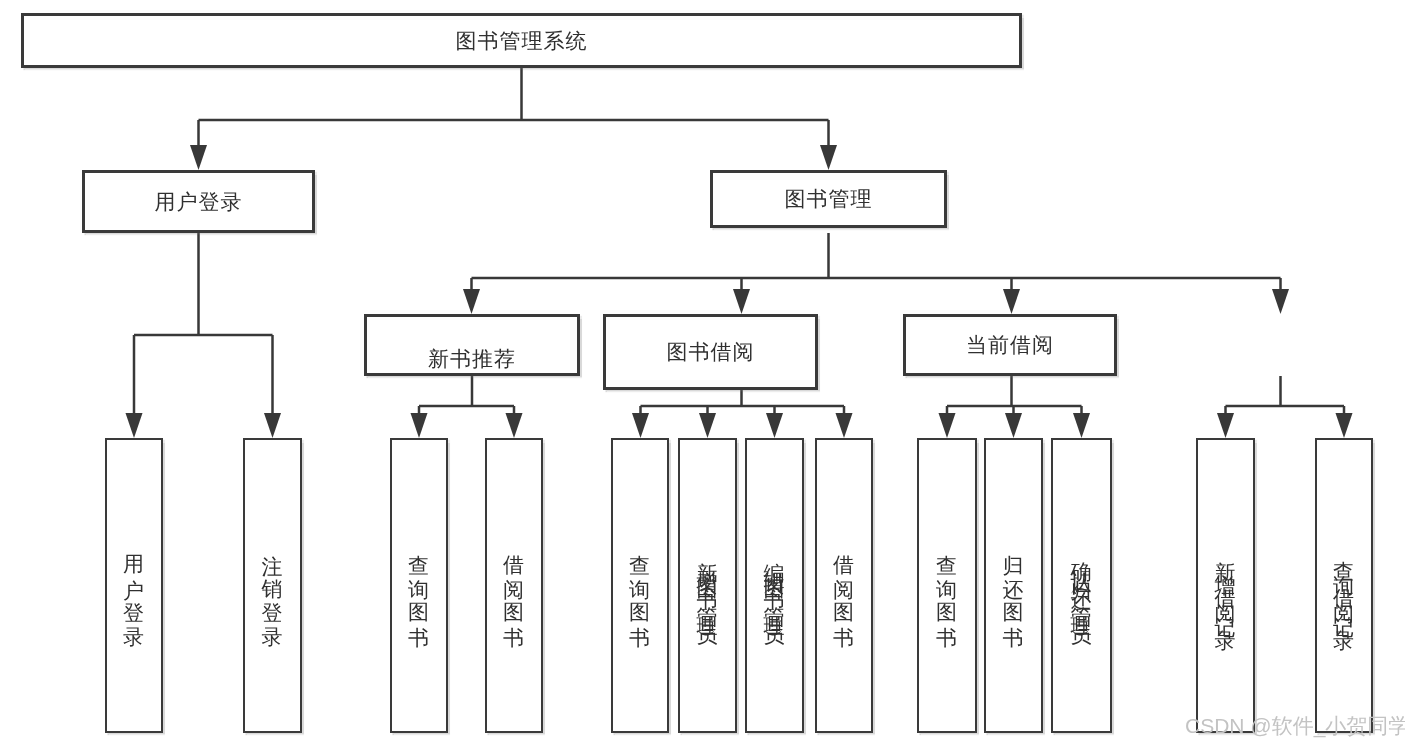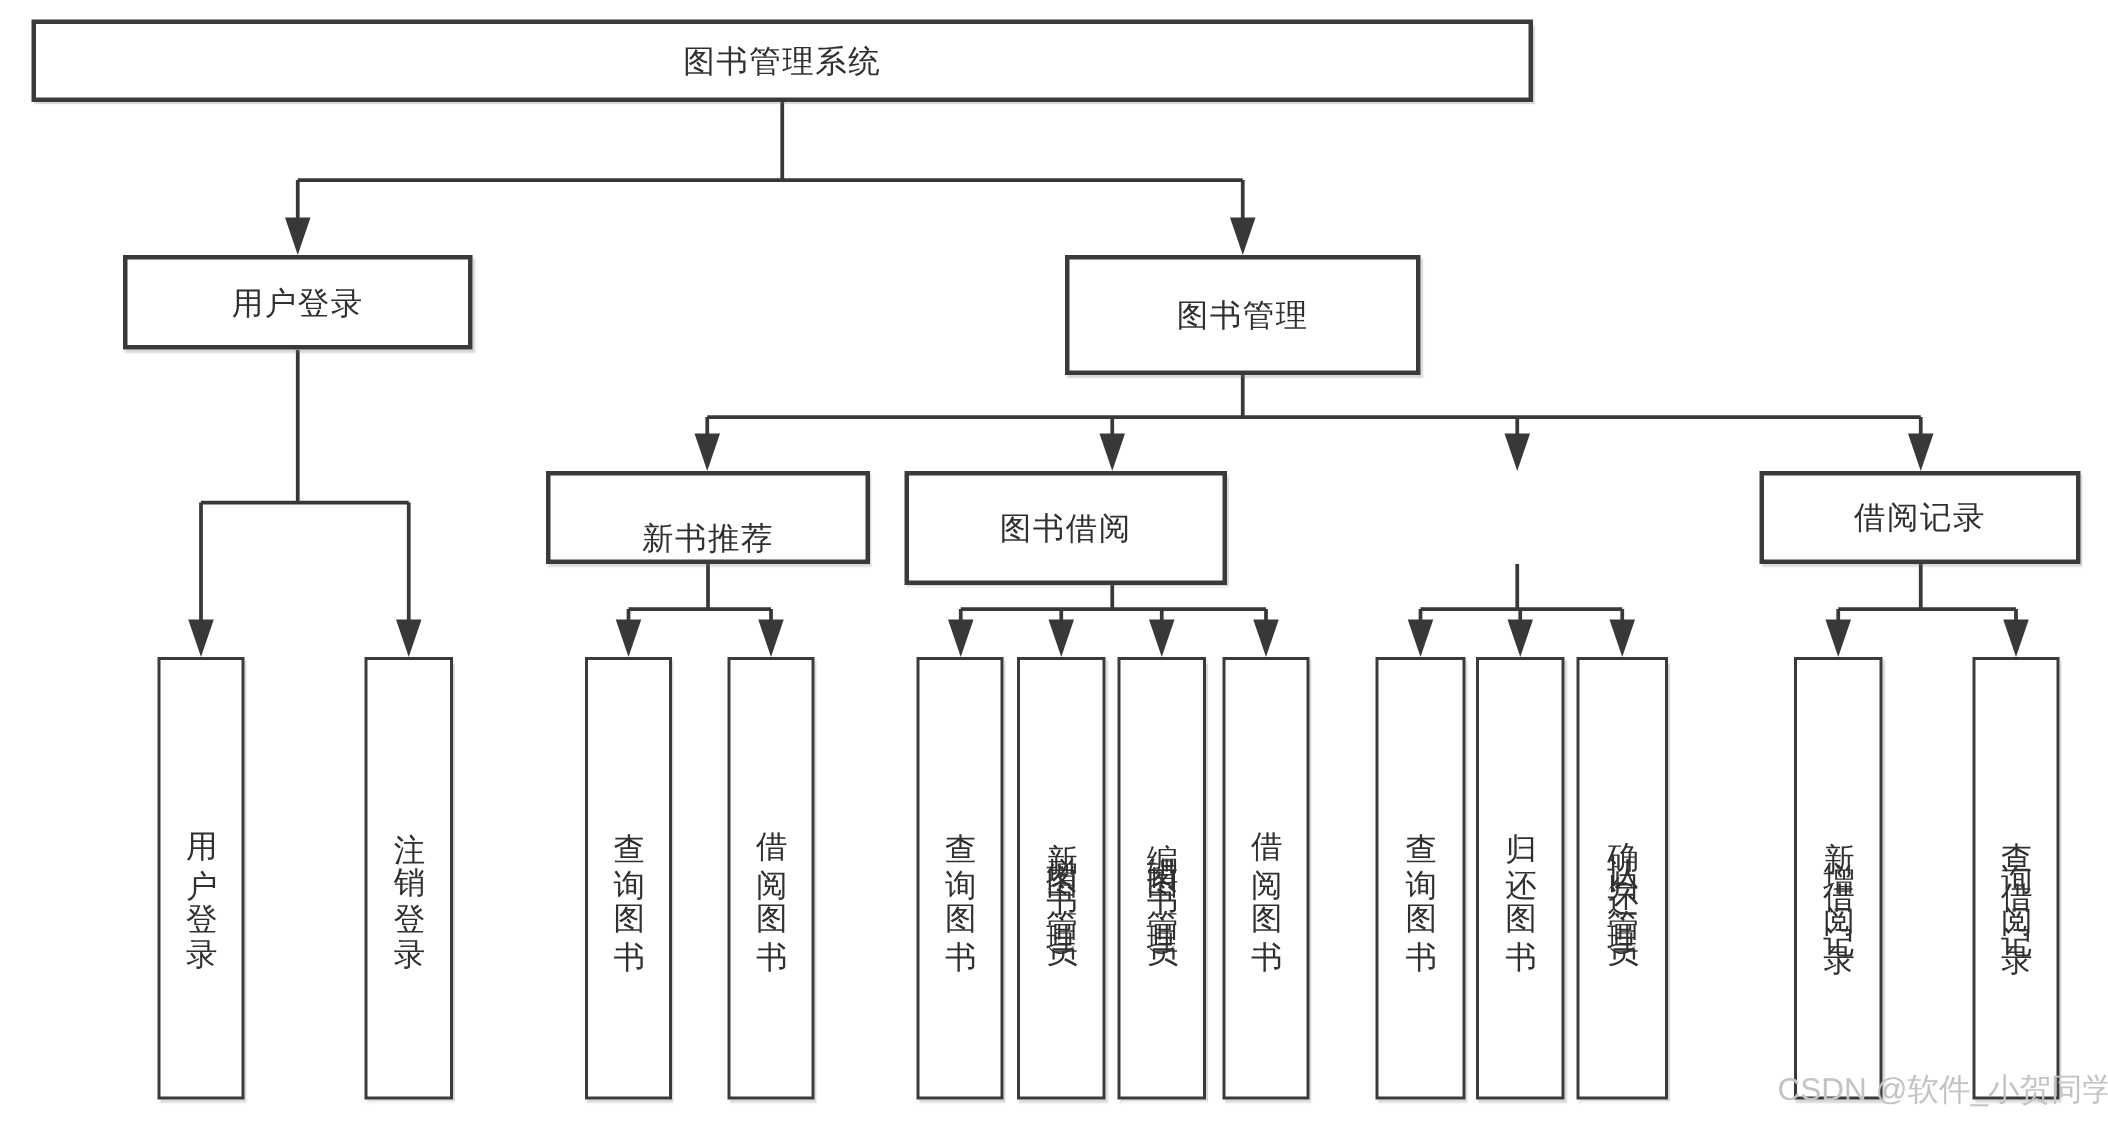--- a/index.html
+++ b/index.html
@@ -27,7 +27,7 @@
   .hbox { font-size: 21px; letter-spacing: 1px; }
   .root  { left: 21px;   top: 13px;  width: 1001px; height: 55px; }
   .l2a   { left: 82px;   top: 170px; width: 233px;  height: 63px; }
-  .l2b   { left: 710px;  top: 170px; width: 237px;  height: 80px; }
+  .l2b   { left: 710px;  top: 170px; width: 237px;  height: 58px; }
   .l3a   { left: 364px;  top: 314px; width: 216px;  height: 62px; align-items: flex-end; }
   .l3b   { left: 603px;  top: 314px; width: 215px;  height: 76px; }
   .l3c   { left: 903px;  top: 314px; width: 214px;  height: 62px; }

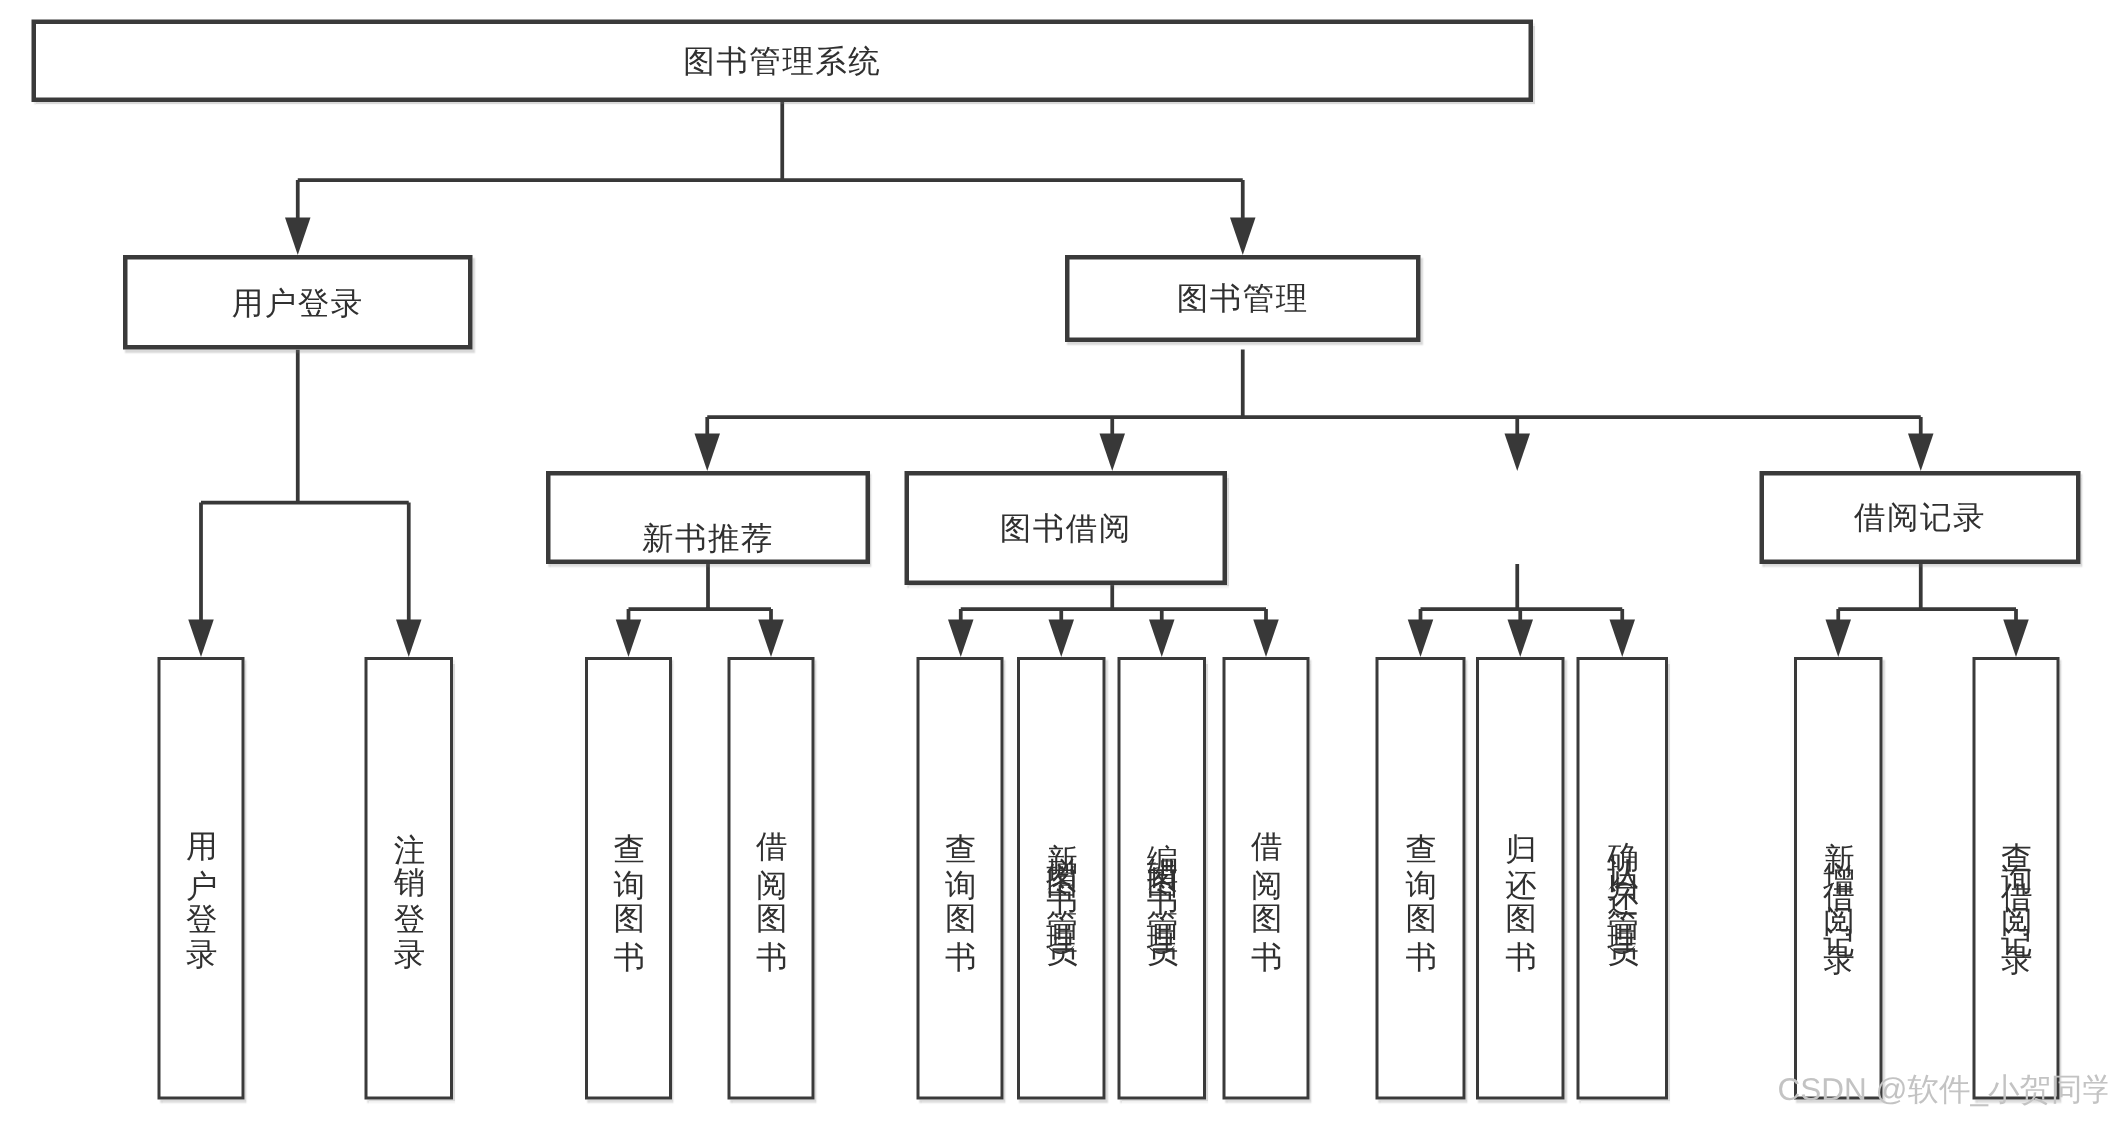--- a/index.html
+++ b/index.html
@@ -121,6 +121,9 @@
   <div class="box hbox l3b">
     <span>图书借阅</span>
   </div>
+  <div class="box hbox l3c">
+    <span>当前借阅</span>
+  </div>
   <div class="box hbox l3d">
     <span>借阅记录</span>
   </div>

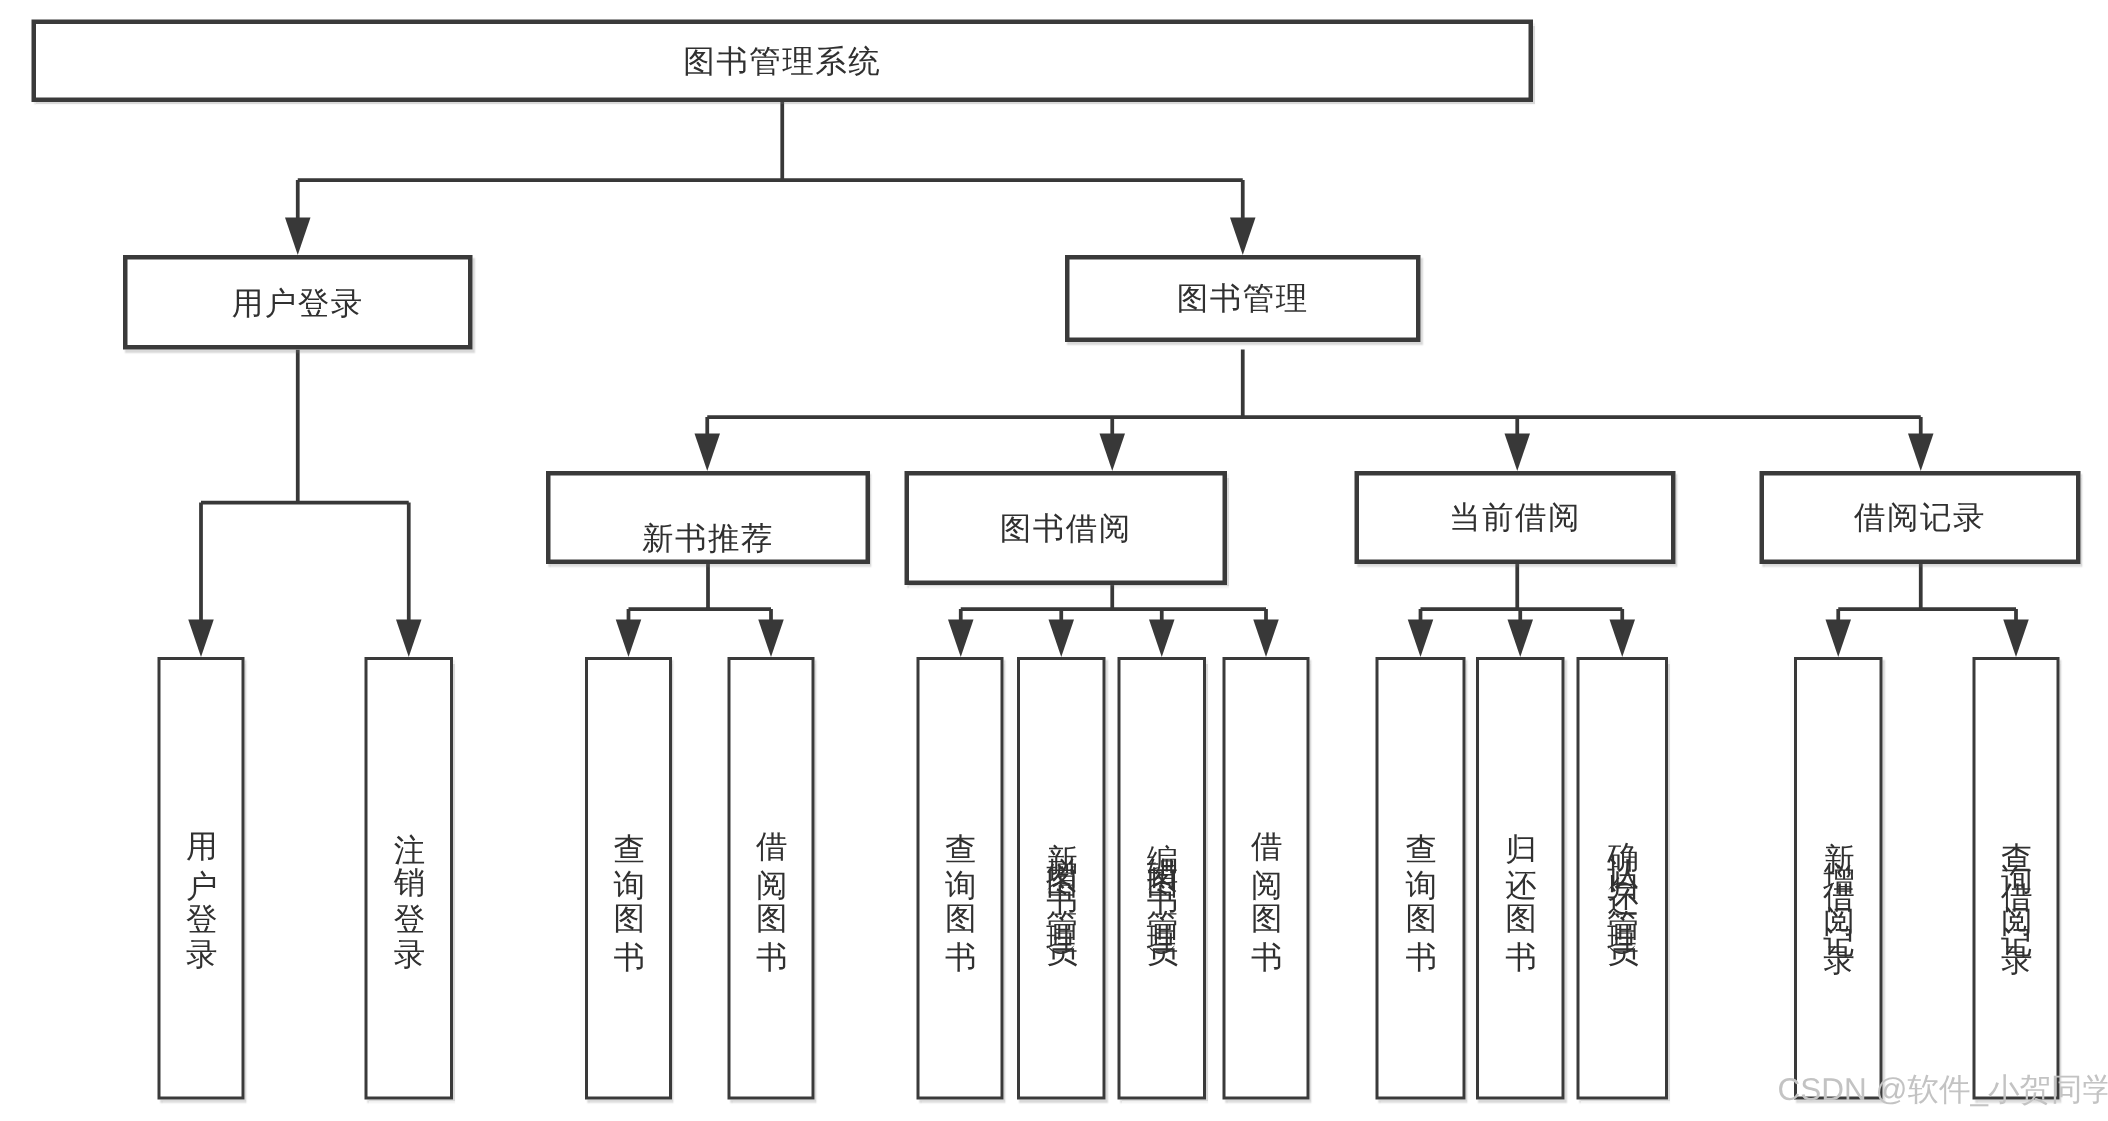--- a/index.html
+++ b/index.html
@@ -124,9 +124,6 @@
   <div class="box hbox l3c">
     <span>当前借阅</span>
   </div>
-  <div class="box hbox l3d">
-    <span>借阅记录</span>
-  </div>
 
   <div class="box leaf short lf1">
     <span>用户登录</span>

